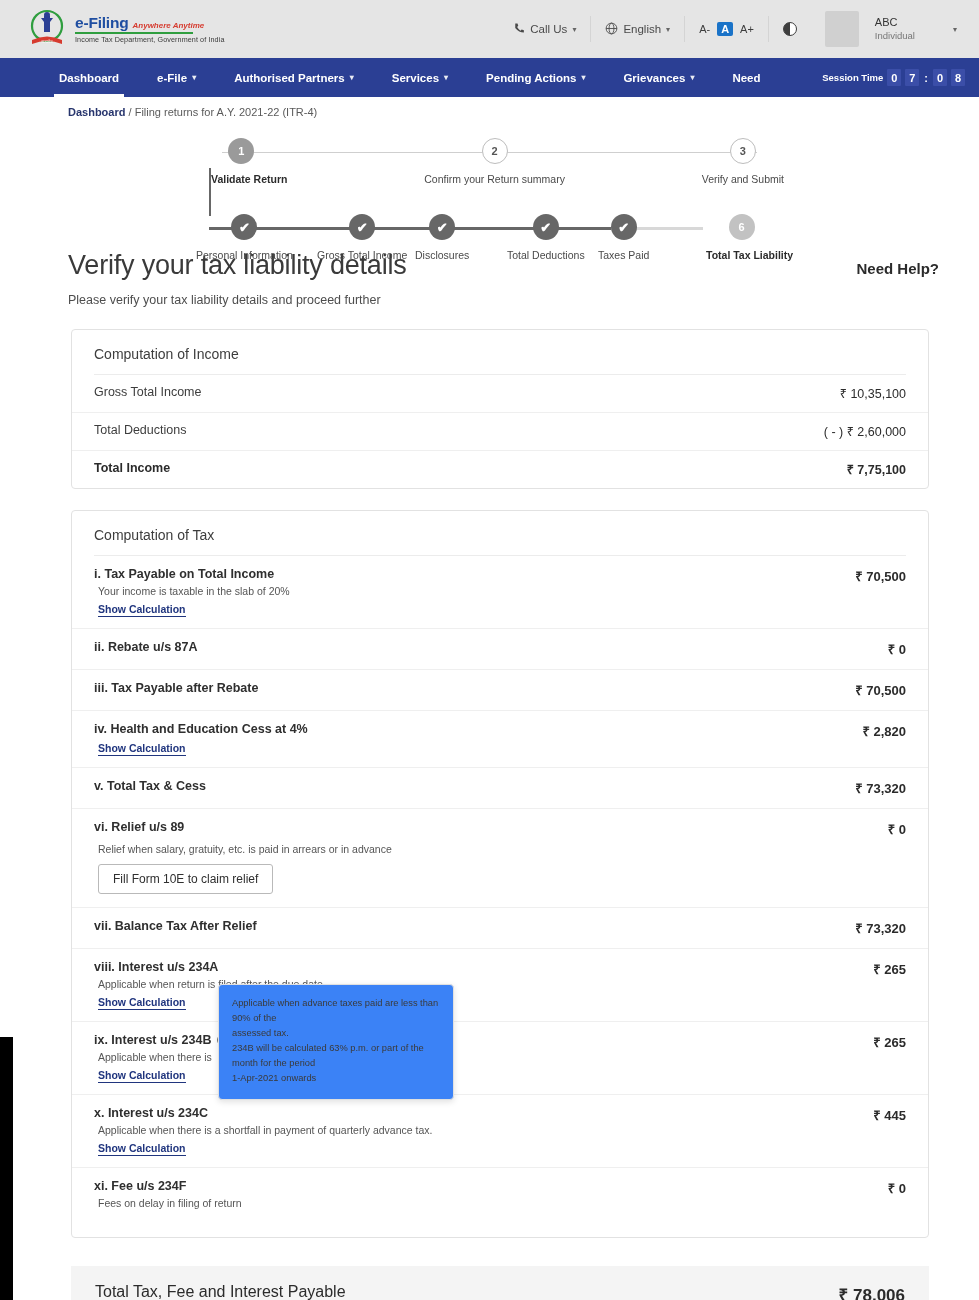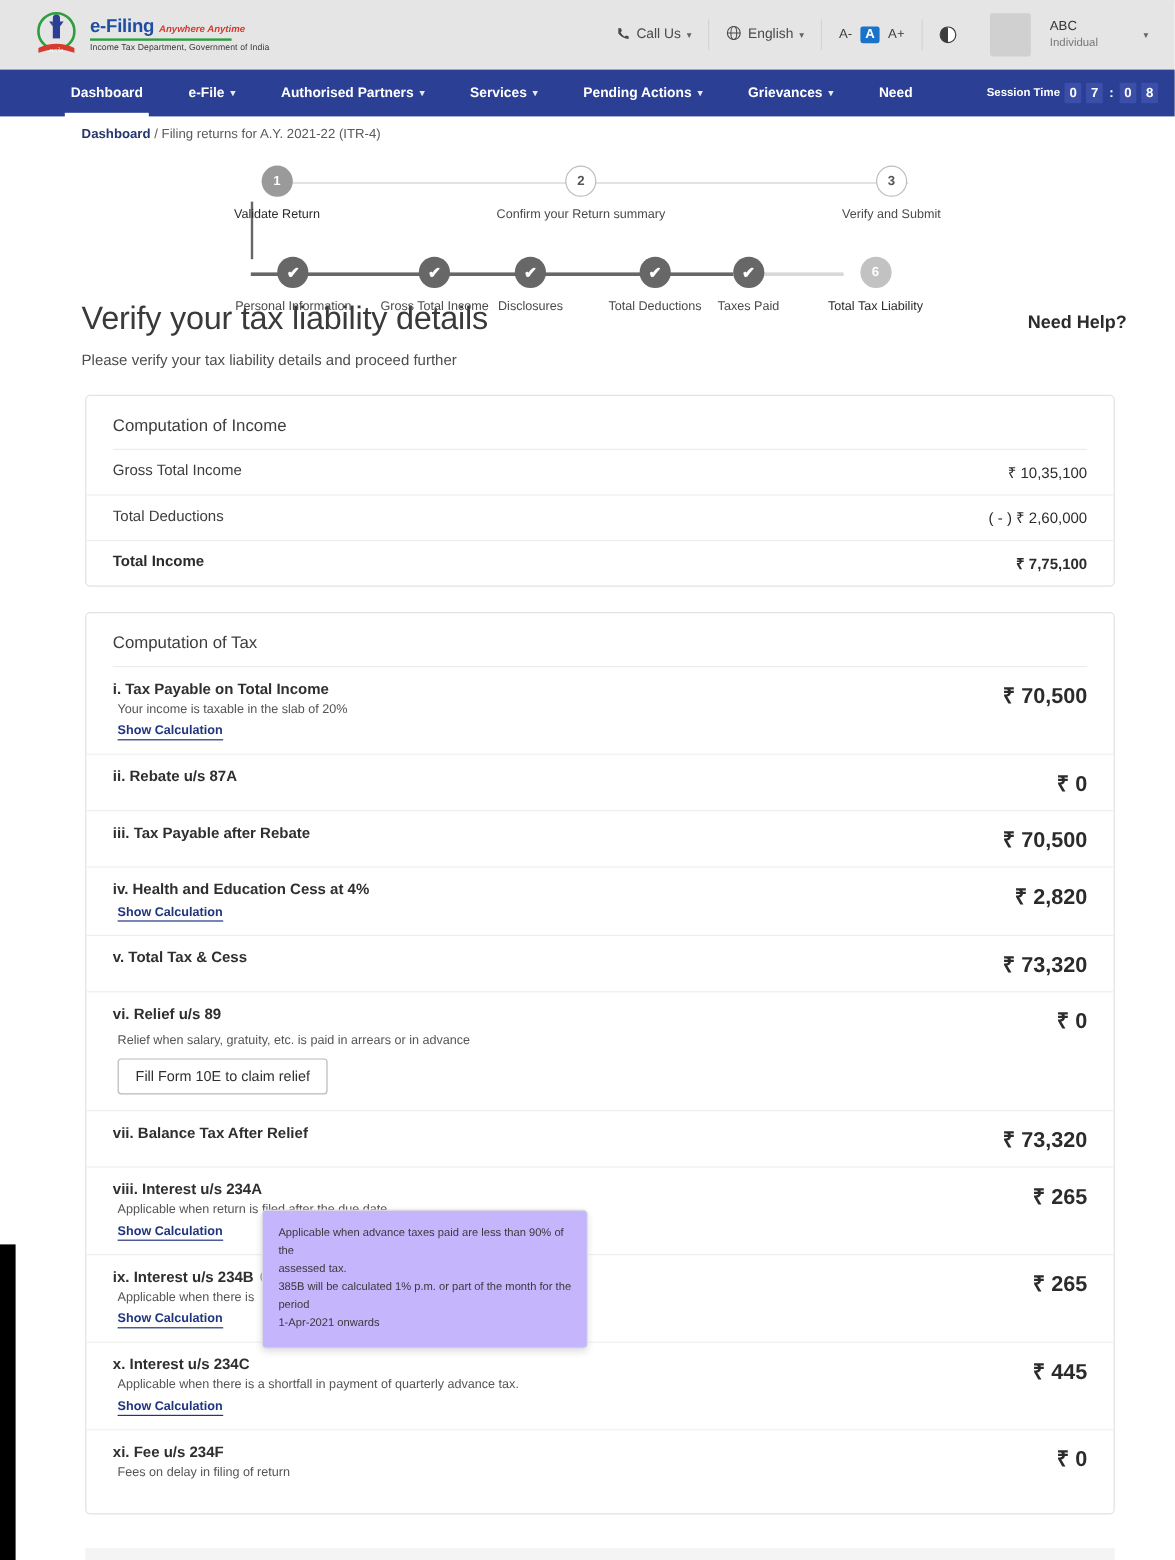--- a/index.html
+++ b/index.html
@@ -128,7 +128,7 @@
   .bubble.done { background: #676767; color: #fff; font-size: 13px; }
   .bubble.pending { background: #c2c2c2; color: #fff; }
   .steplbl { font-size: 10.5px; color: #4a4a4a; margin-top: 9px; white-space: nowrap; }
-  .steplbl.bold { font-weight: normal; color: #2b2b2b; }
+  .steplbl.bold { font-weight: bold; color: #2b2b2b; margin-left: 16px; }
 
   .substeps { position: absolute; top: 80px; left: 0; right: 0; height: 60px; }
   .subline { position: absolute; top: 13px; height: 2.5px; background: #676767; }

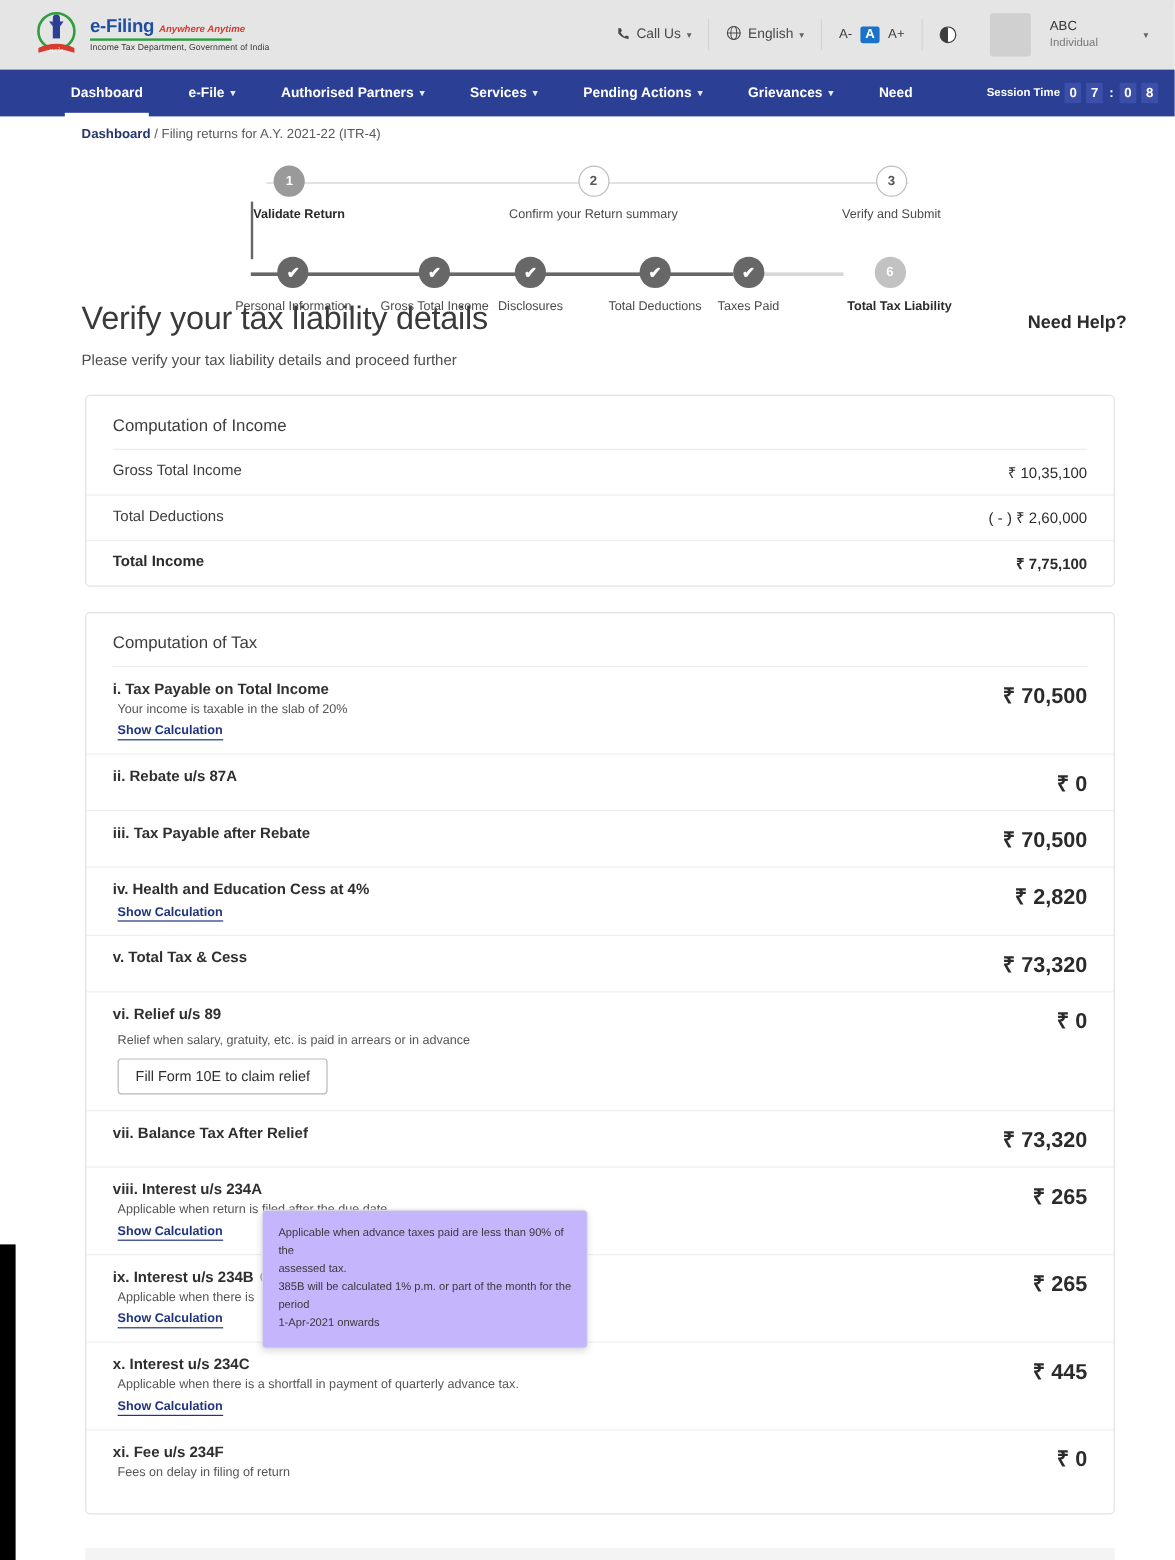--- a/index.html
+++ b/index.html
@@ -189,7 +189,7 @@
     border-bottom: 1.6px solid #20357e;
     padding-bottom: 1px;
   }
-  .t-val { font-size: 18px; font-weight: bold; color: #2b2b2b; white-space: nowrap; }
+  .t-val { font-size: 13px; font-weight: bold; color: #2b2b2b; white-space: nowrap; }
   .info-ic {
     width: 12px; height: 12px; border-radius: 50%;
     border: 1px solid #777; color: #555; font-size: 8.5px;

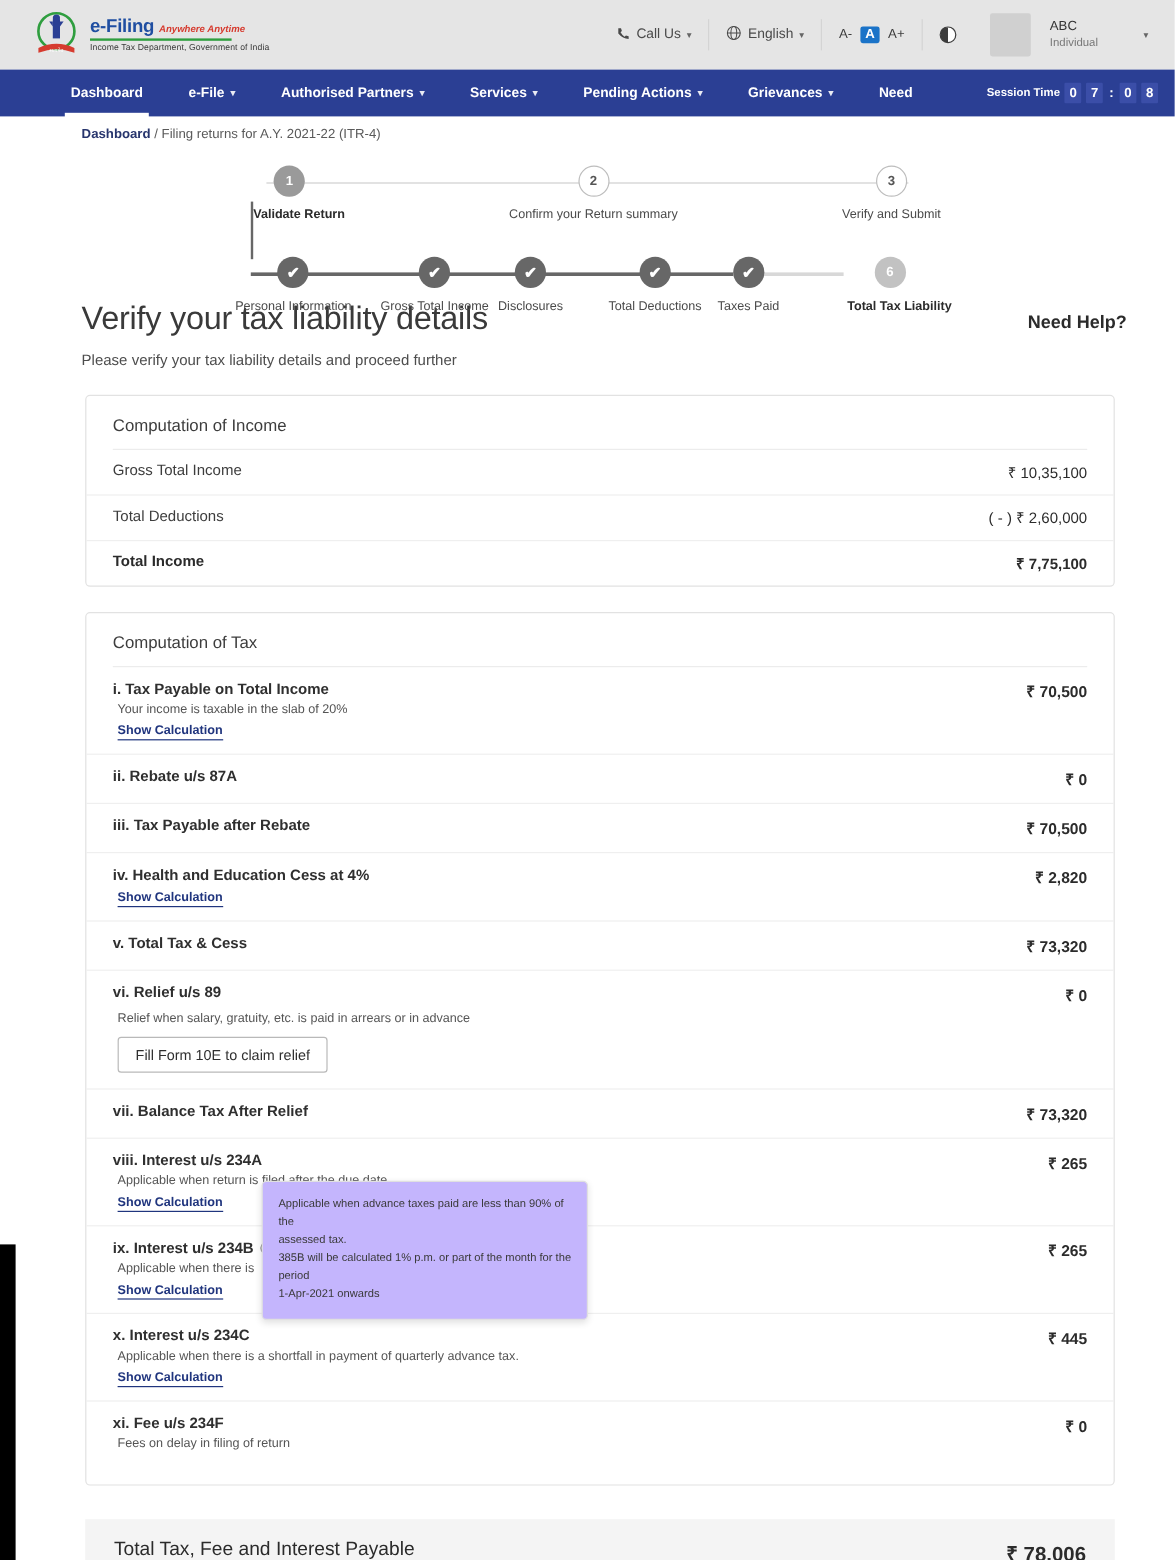--- a/index.html
+++ b/index.html
@@ -207,8 +207,8 @@
   .tooltip {
     position: absolute;
     left: 146px; top: 44px;
-    width: 272px;
-    background: #c4b5fd;
+    width: 236px;
+    background: #3b82f6;
     border: 1px solid #e0e0e0;
     border-radius: 4px;
     box-shadow: 0 2px 6px rgba(0,0,0,.12);

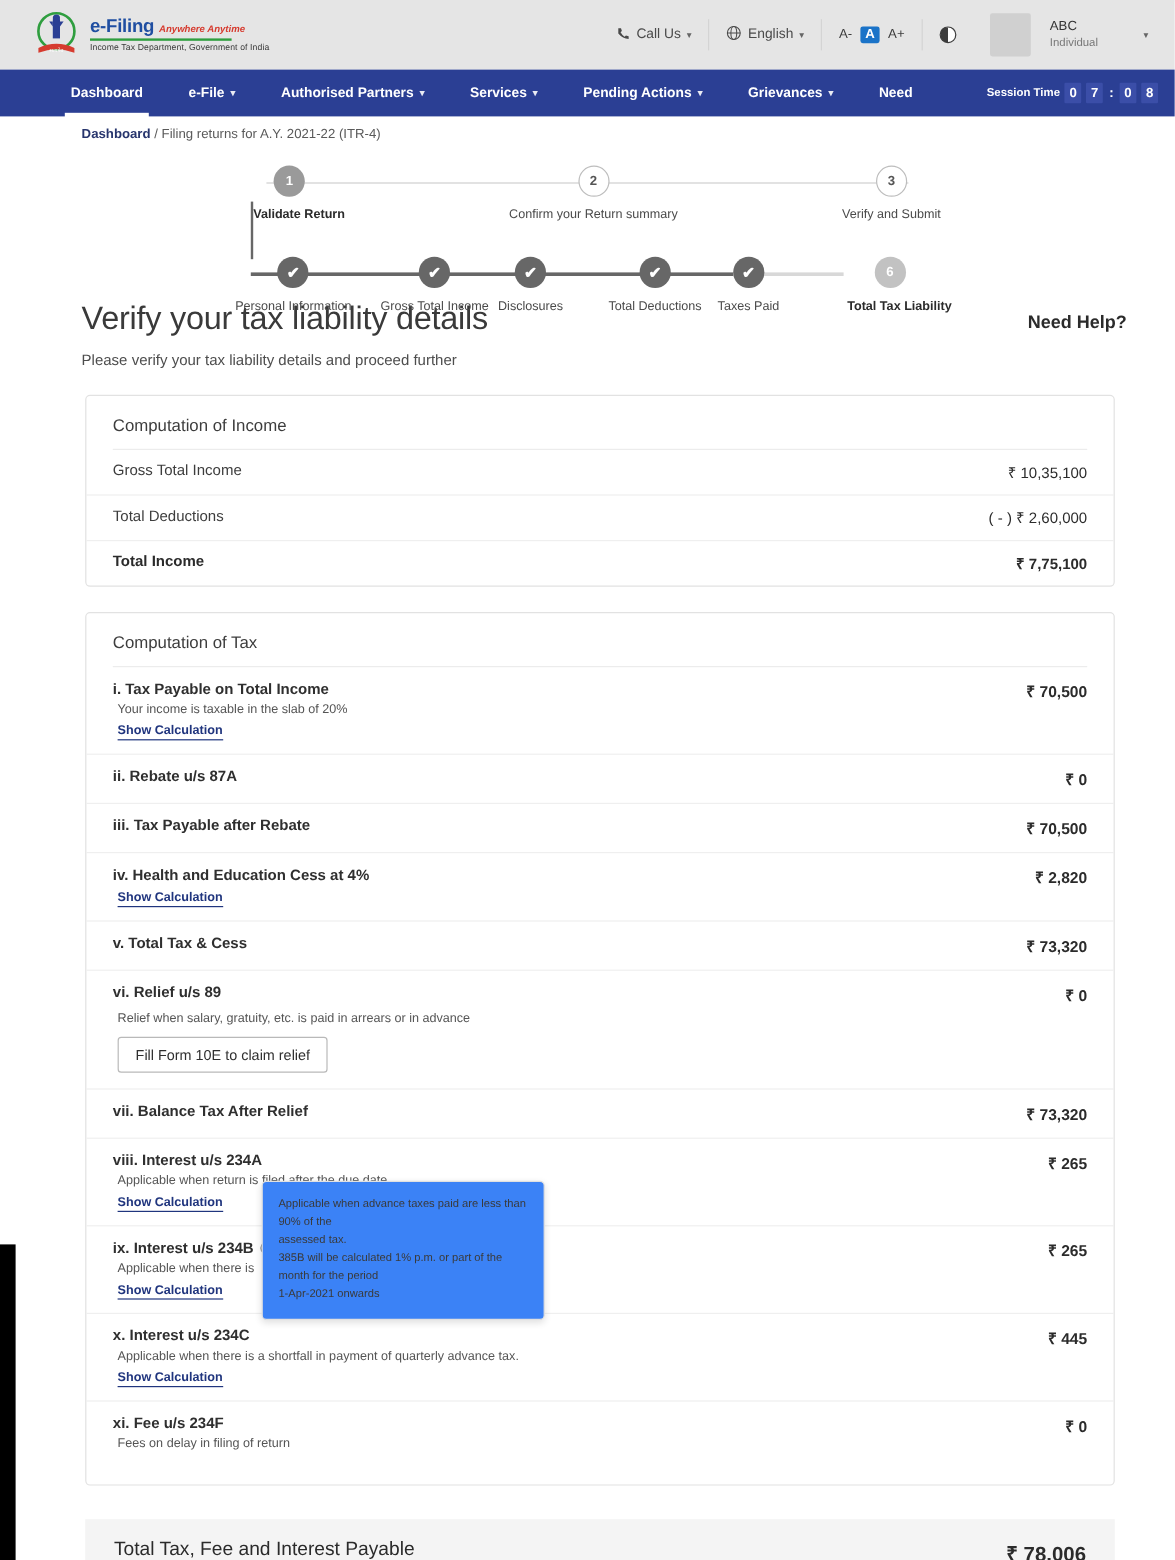--- a/index.html
+++ b/index.html
@@ -514,7 +514,7 @@
     <div class="tooltip" style="top:-38px;">
       <p>Applicable when advance taxes paid are less than 90% of the</p>
       <p>assessed tax.</p>
-      <p>385B will be calculated 1%  p.m. or part of the month for the period</p>
+      <p>234B will be calculated 63%  p.m. or part of the month for the period</p>
       <p>1-Apr-2021 onwards</p>
     </div>
   </div>

